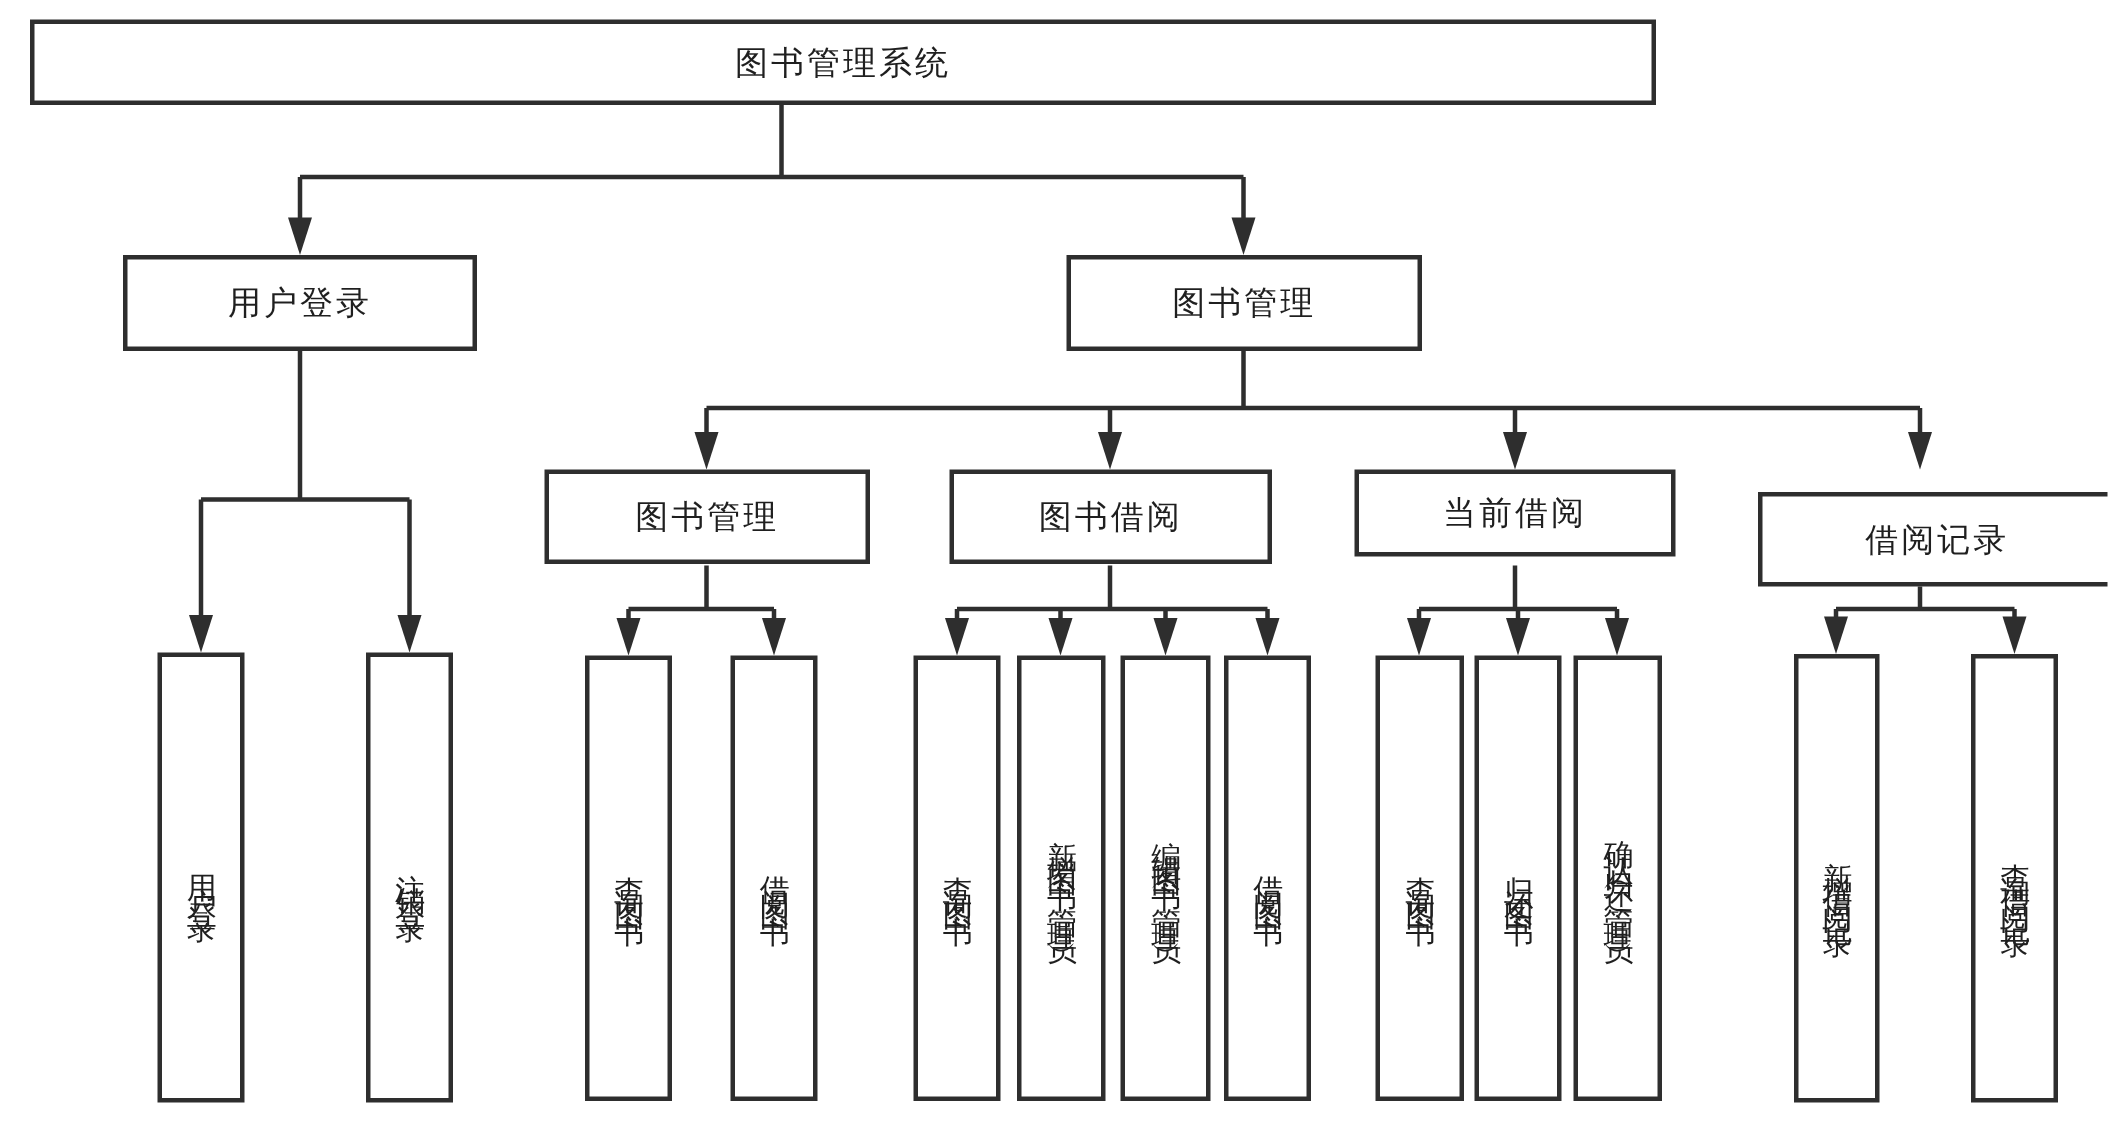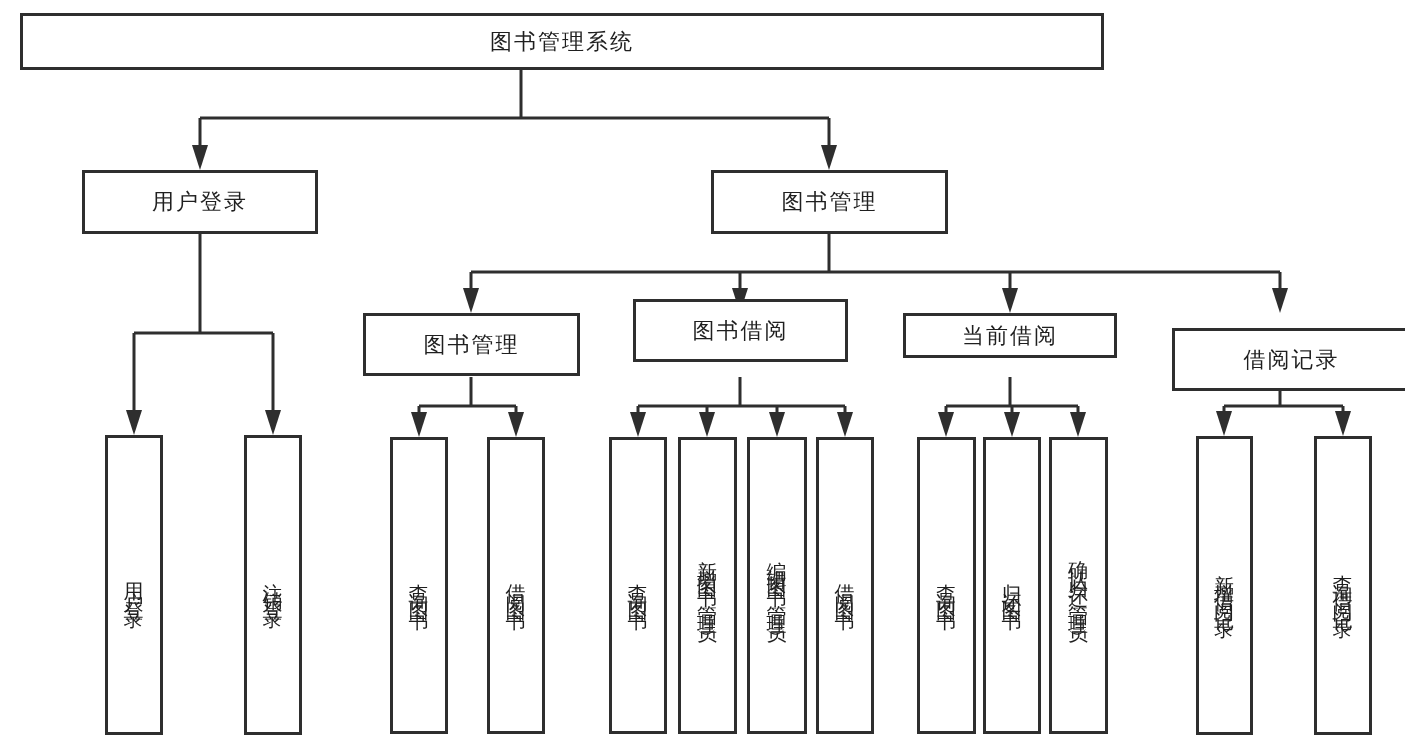--- a/index.html
+++ b/index.html
@@ -116,7 +116,7 @@
   <div class="node hnode" style="left:363px;top:313px;width:217px;height:63px">
     <span>图书管理</span>
   </div>
-  <div class="node hnode" style="left:633px;top:299px;width:215px;height:63px">
+  <div class="node hnode" style="left:633px;top:313px;width:215px;height:63px">
     <span>图书借阅</span>
   </div>
   <div class="node hnode" style="left:903px;top:313px;width:214px;height:45px">

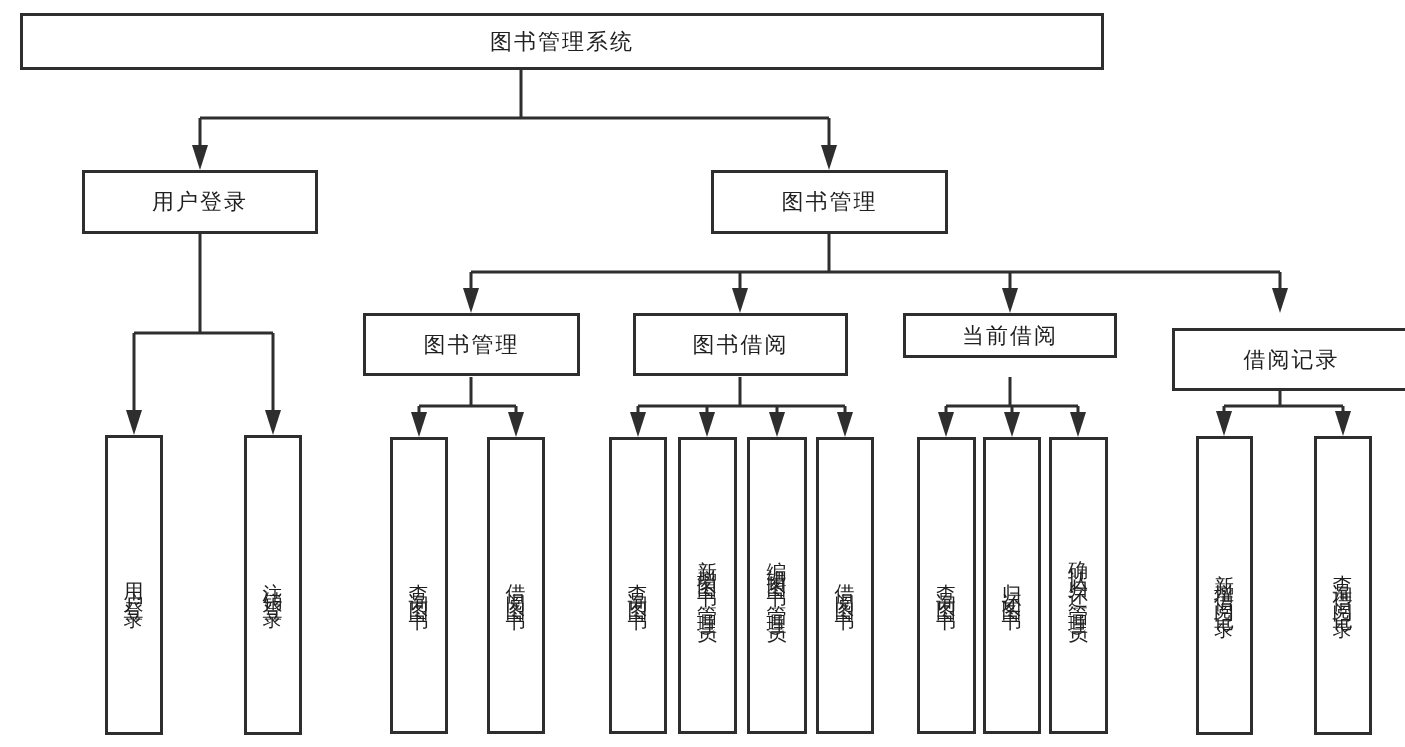--- a/index.html
+++ b/index.html
@@ -119,7 +119,7 @@
   <div class="node hnode" style="left:633px;top:313px;width:215px;height:63px">
     <span>图书借阅</span>
   </div>
-  <div class="node hnode" style="left:903px;top:313px;width:214px;height:45px">
+  <div class="node hnode" style="left:903px;top:313px;width:214px;height:58px">
     <span>当前借阅</span>
   </div>
   <div class="node hnode" style="left:1172px;top:328px;width:239px;height:63px">

